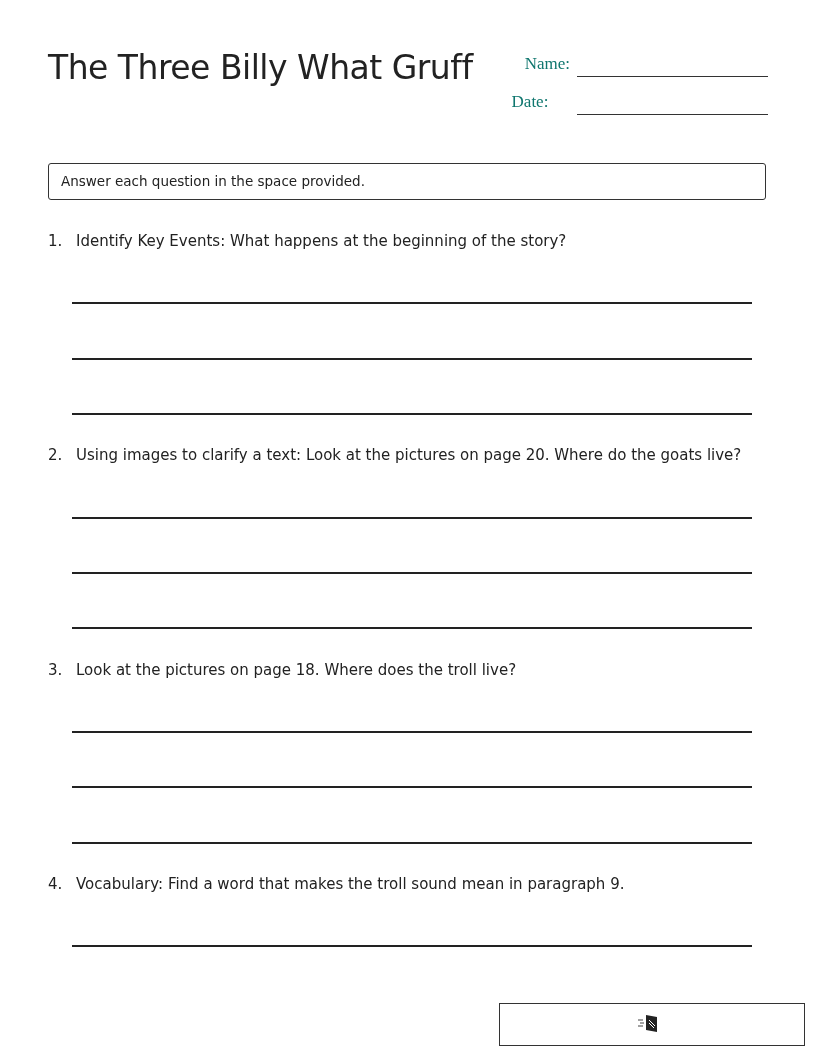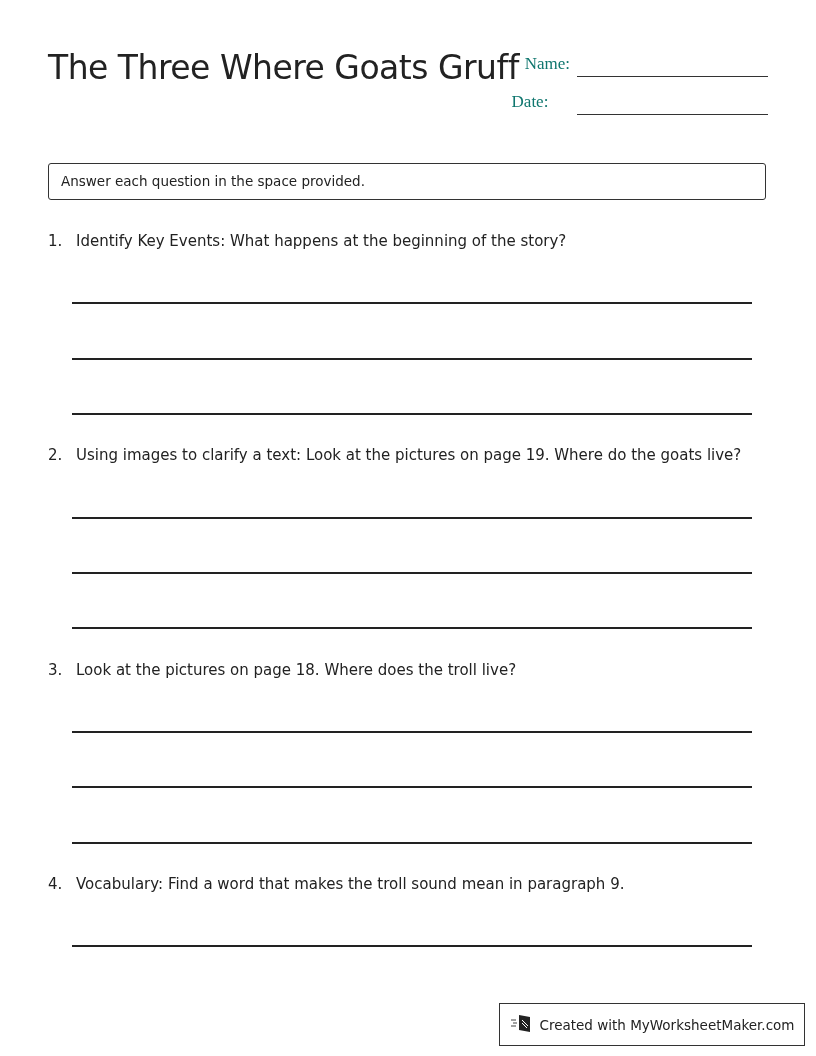--- a/index.html
+++ b/index.html
@@ -17,7 +17,7 @@
 </head>
 <body>
 
-<div class="title">The Three Where Goats Gruff</div>
+<div class="title">The Three Billy What Gruff</div>
 
 <div class="field-label" style="left:490px; top:54px;">Name:</div>
 <div class="field-line" style="top:76px;"></div>

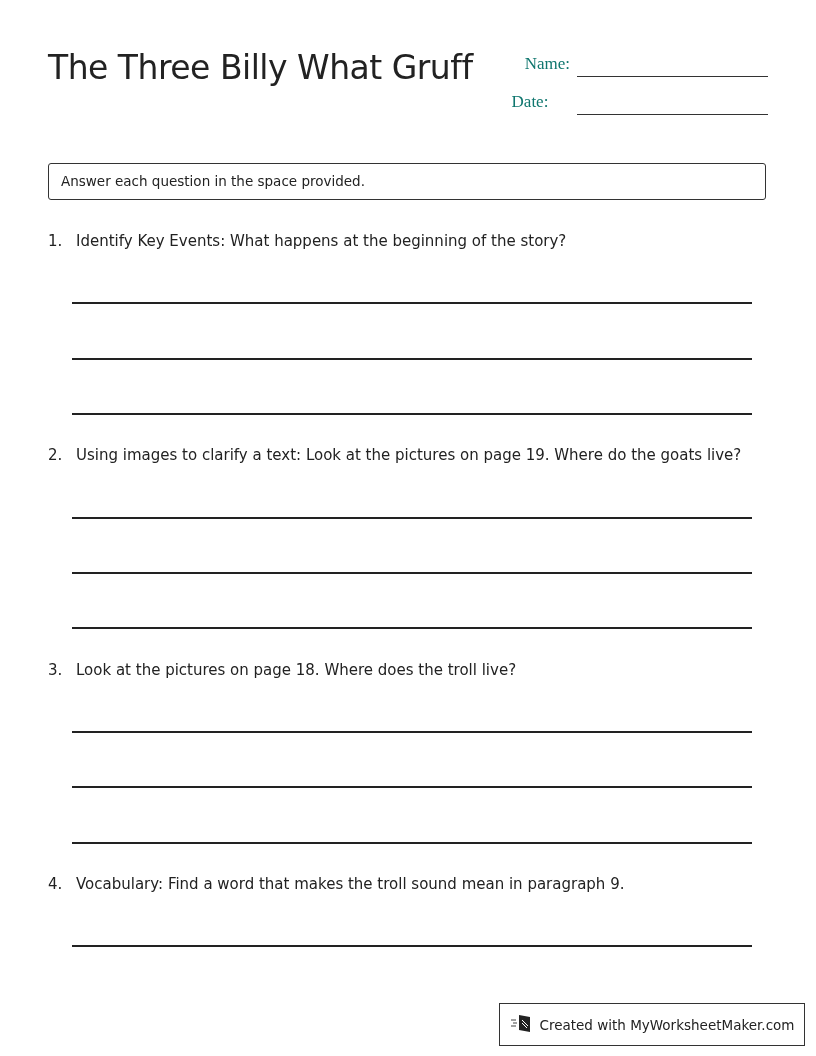--- a/index.html
+++ b/index.html
@@ -36,7 +36,7 @@
 <div class="aline" style="top:413px;"></div>
 
 <div class="question" style="top:446px;">
-  <span class="qnum">2.</span><span>Using images to clarify a text: Look at the pictures on page 19. Where do the goats live?</span>
+  <span class="qnum">2.</span><span>Using images to clarify a text: Look at the pictures on page 20. Where do the goats live?</span>
 </div>
 <div class="aline" style="top:517px;"></div>
 <div class="aline" style="top:572px;"></div>

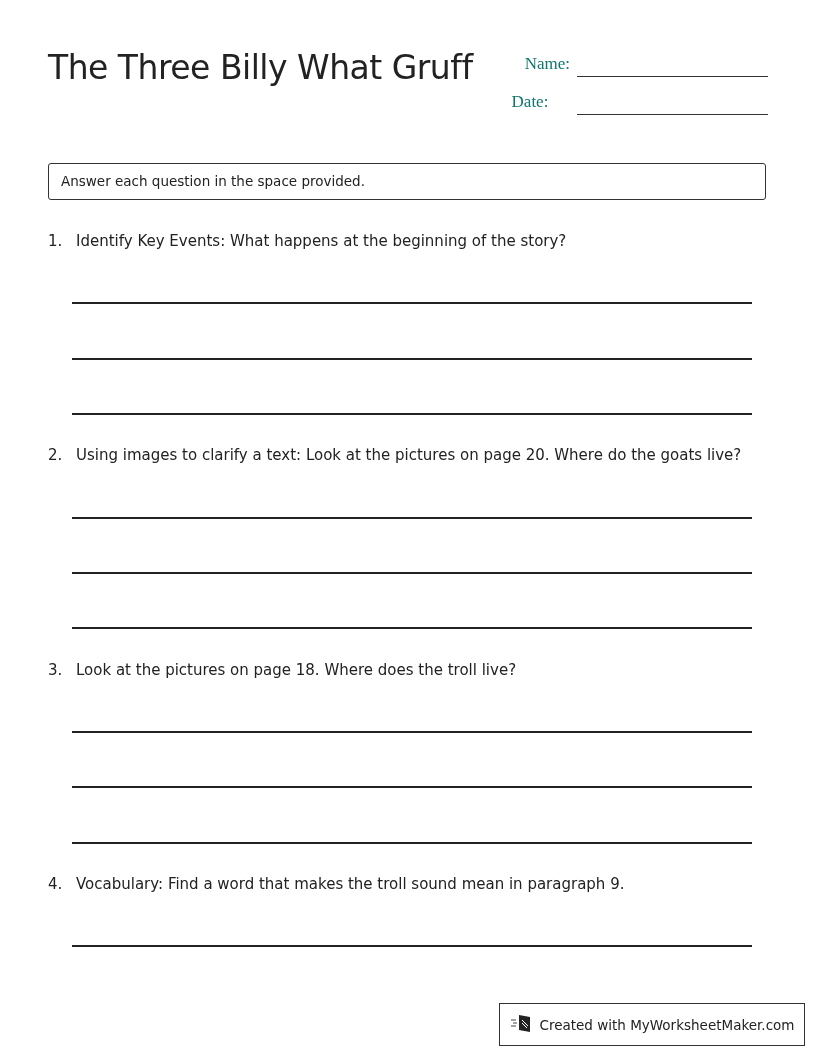--- a/index.html
+++ b/index.html
@@ -65,7 +65,6 @@
       <line x1="12" y1="10" x2="17" y2="15" stroke="#fff" stroke-width="1"></line>
     </svg>
   </span>
-  <span>Created with MyWorksheetMaker.com</span>
 </div>
 
 </body></html>

